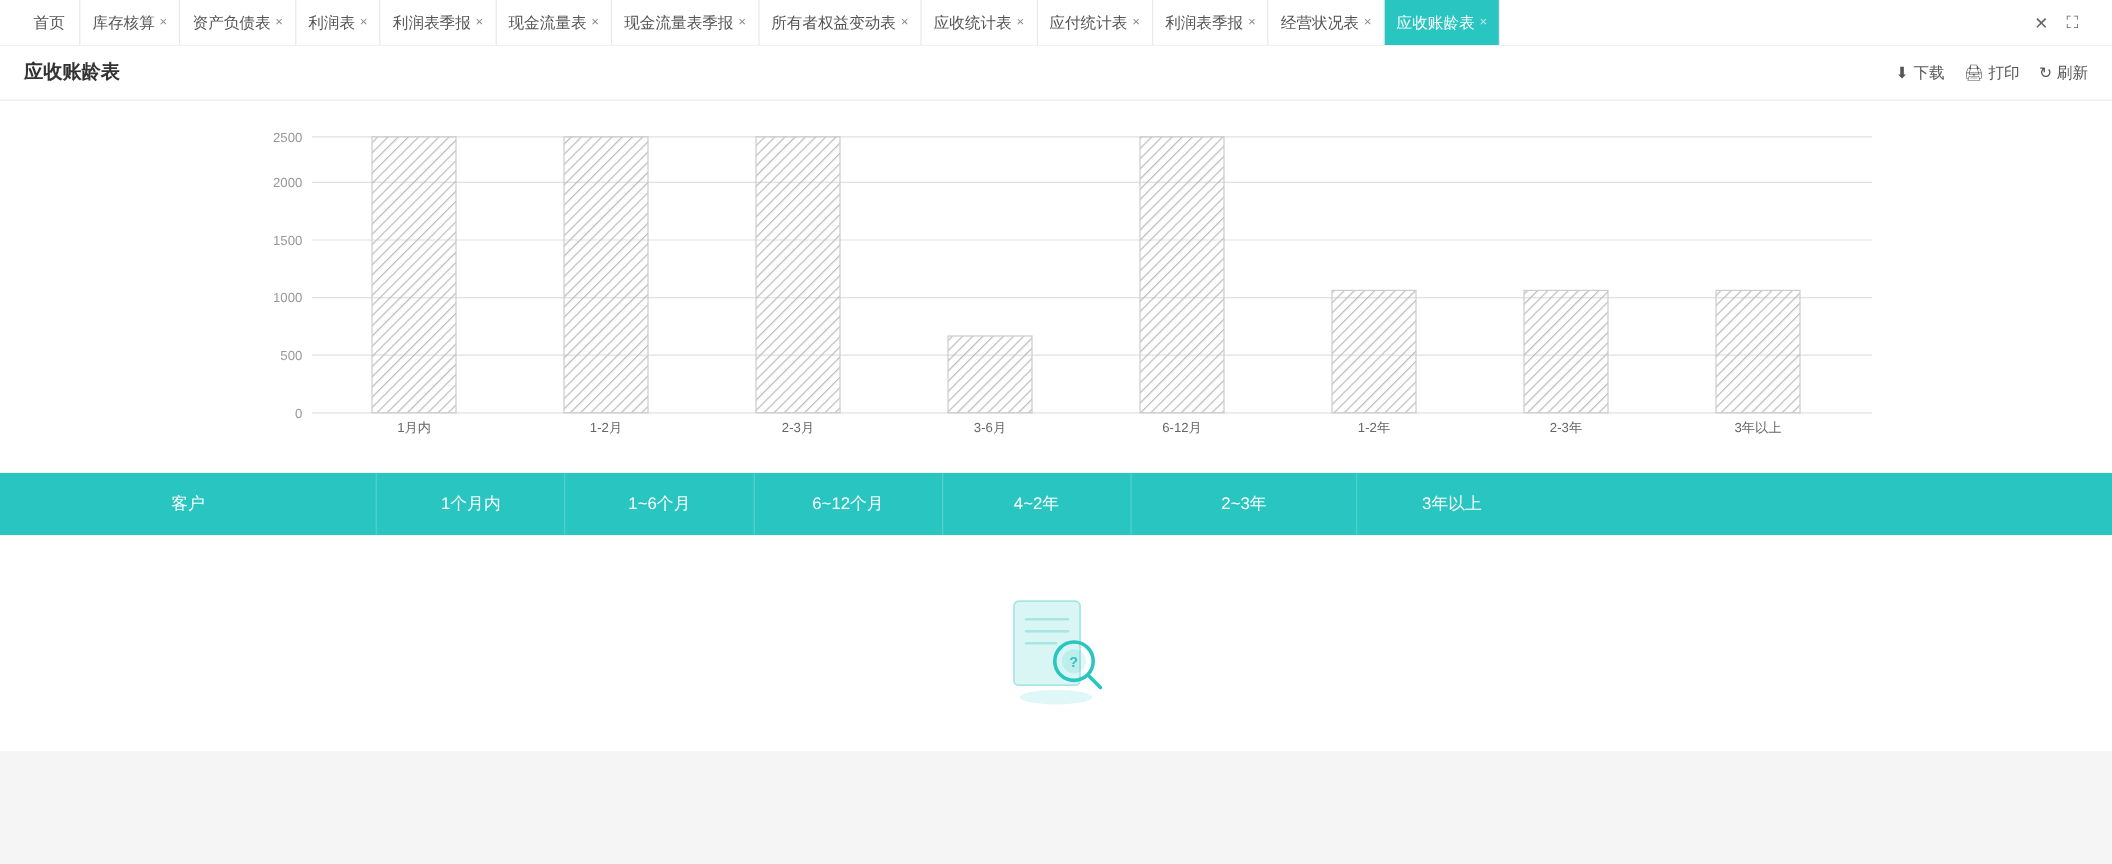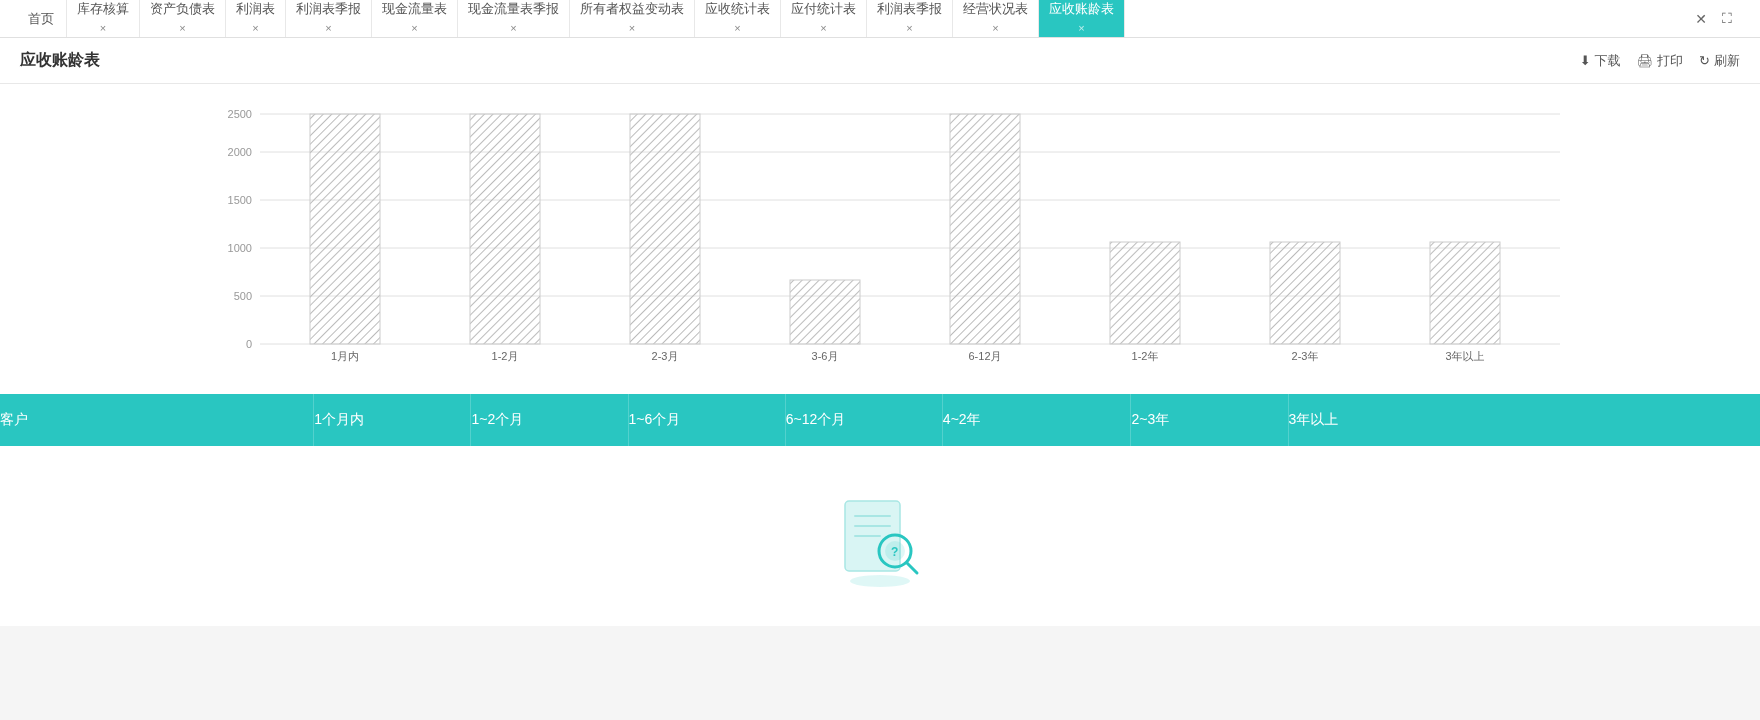--- a/index.html
+++ b/index.html
@@ -28,7 +28,6 @@
       border-right: 1px solid #e8e8e8;
       flex-shrink: 0;
       gap: 4px;
-      flex-direction: column;
     }
     .tab-item.active {
       background: #29c6c1;

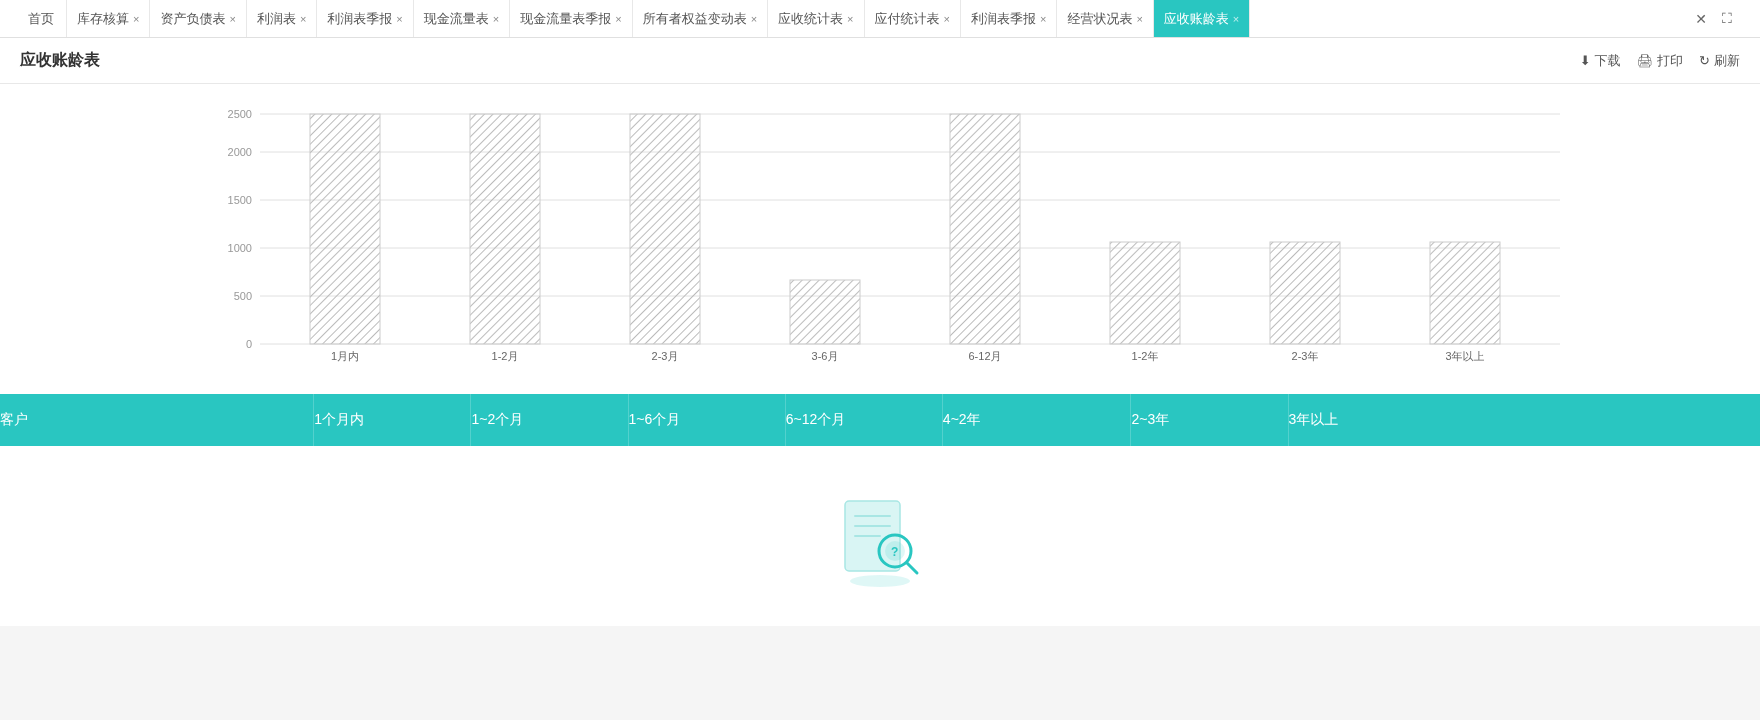--- a/index.html
+++ b/index.html
@@ -120,6 +120,7 @@
     .table-header-cell {
       display: flex;
       align-items: center;
+      justify-content: center;
       color: #fff;
       font-size: 14px;
       font-weight: 500;

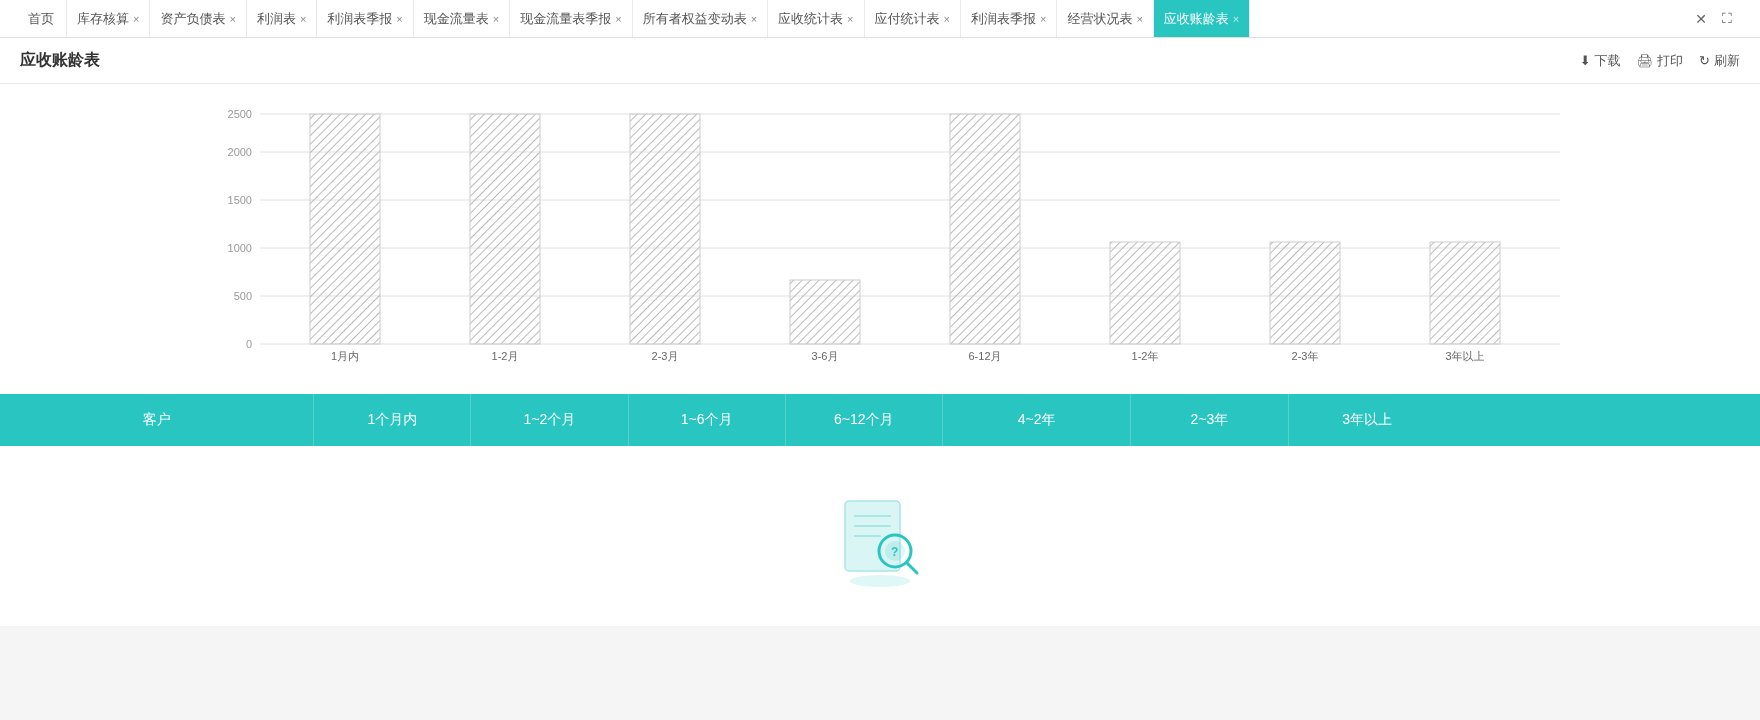--- a/index.html
+++ b/index.html
@@ -288,9 +288,6 @@
       <span>1个月内</span>
     </div>
     <div class="table-header-cell">
-      <span>1~2个月</span>
-    </div>
-    <div class="table-header-cell">
       <span>1~6个月</span>
     </div>
     <div class="table-header-cell">

